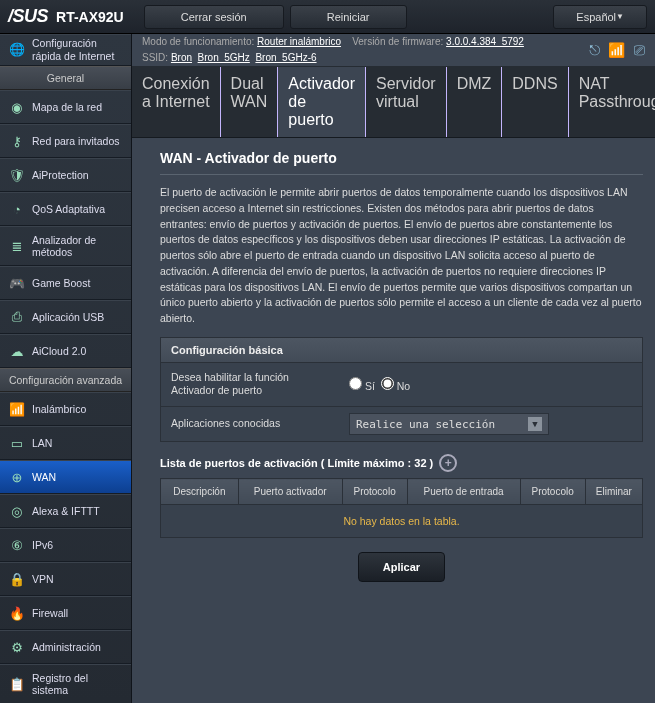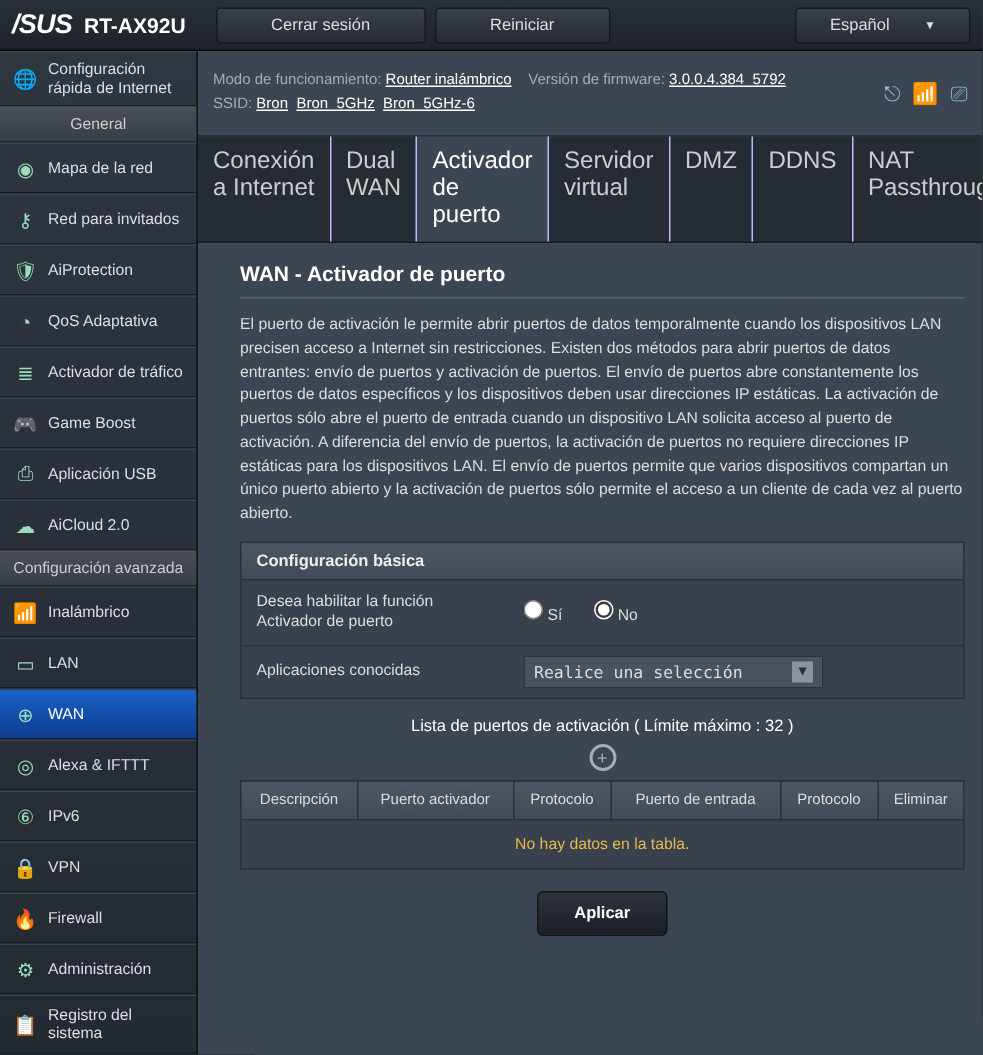--- a/index.html
+++ b/index.html
@@ -29,7 +29,7 @@
   border-radius: 3px; margin-right: 6px;
 }
 .spacer { flex: 1; }
-.lang-btn { background: linear-gradient(#3a4048,#262c34); border:1px solid #161a20; color:#ddd; padding:5px 22px; font-size:11px; cursor:pointer; border-radius:3px; display:flex; align-items:center; gap:23px;}
+.lang-btn { background: linear-gradient(#3a4048,#262c34); border:1px solid #161a20; color:#ddd; padding:5px 22px; font-size:11px; cursor:pointer; border-radius:3px; display:flex; align-items:center; gap:0;}
 .lang-btn .arrow { font-size:8px; }
 .body { display: flex; flex: 1; overflow: hidden; }
 .sidebar {

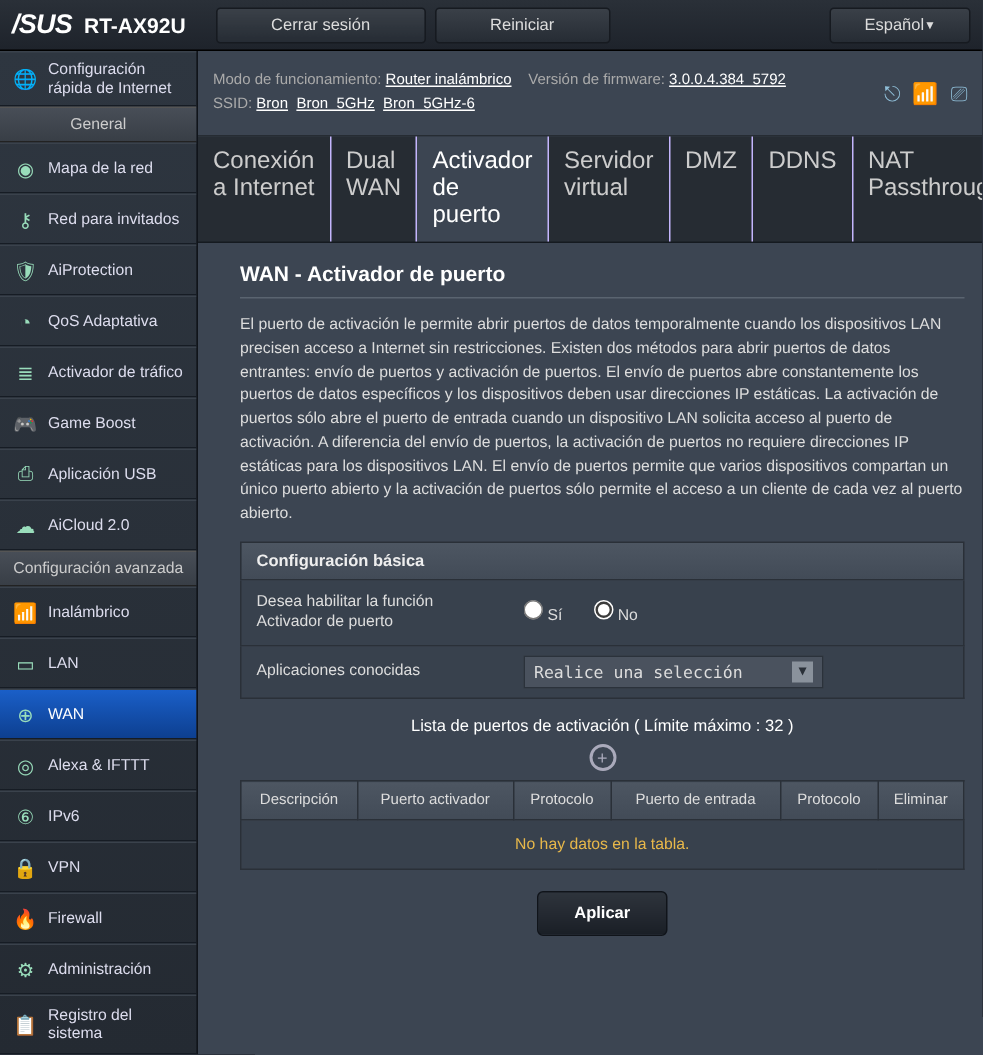--- a/index.html
+++ b/index.html
@@ -61,7 +61,7 @@
 }
 .main { flex: 1; display: flex; flex-direction: column; background: #3c4552; overflow: hidden; }
 .infobar {
-  padding: 12px 10px; font-size: 10px; color: #ccc;
+  padding: 0 10px; font-size: 10px; color: #ccc;
   display: flex; align-items: center; gap: 4px;
   line-height: 1.6;
   border-bottom:1px solid #262c33;

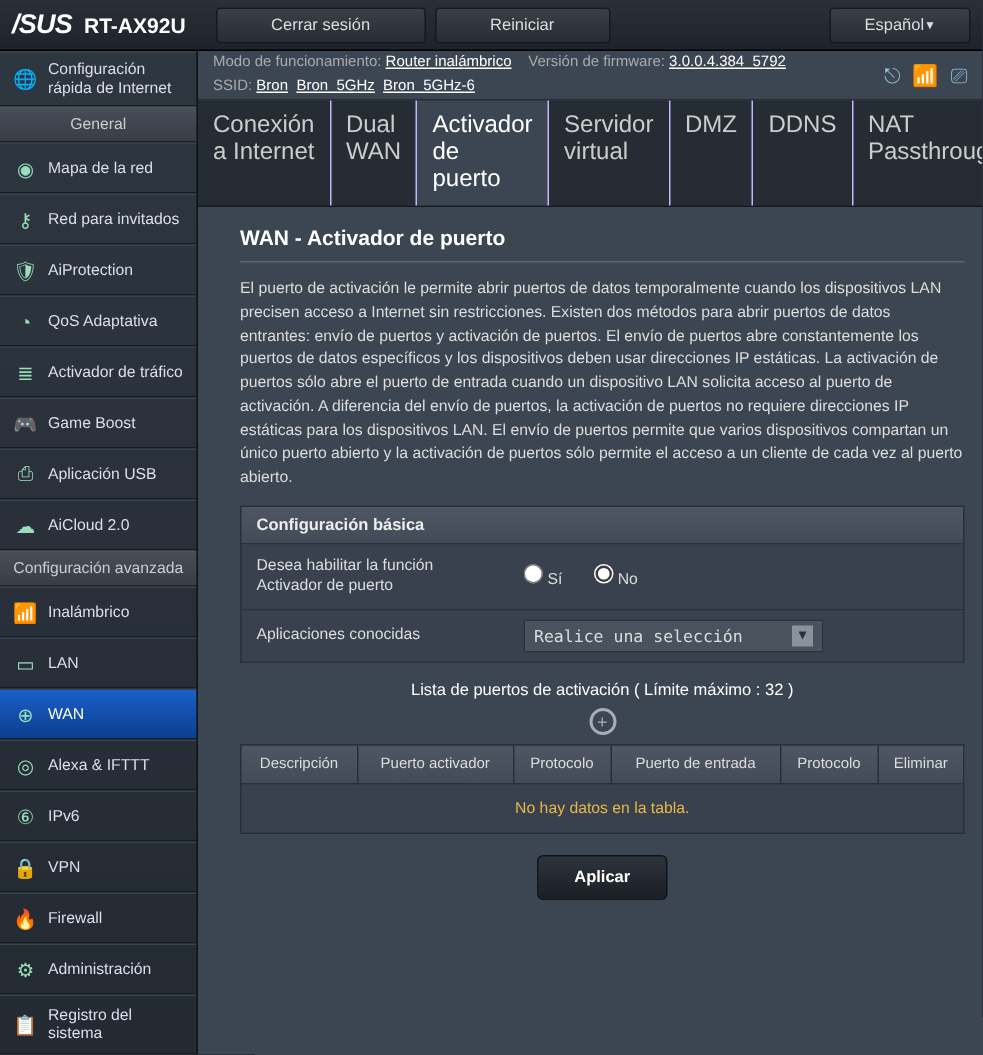--- a/index.html
+++ b/index.html
@@ -169,7 +169,7 @@
     </div>
           <div class="side-item">
       <span class="icon">≣</span>
-      <span>Activador de tráfico</span>
+      <span>Analizador de métodos</span>
     </div>
           <div class="side-item">
       <span class="icon">🎮</span>

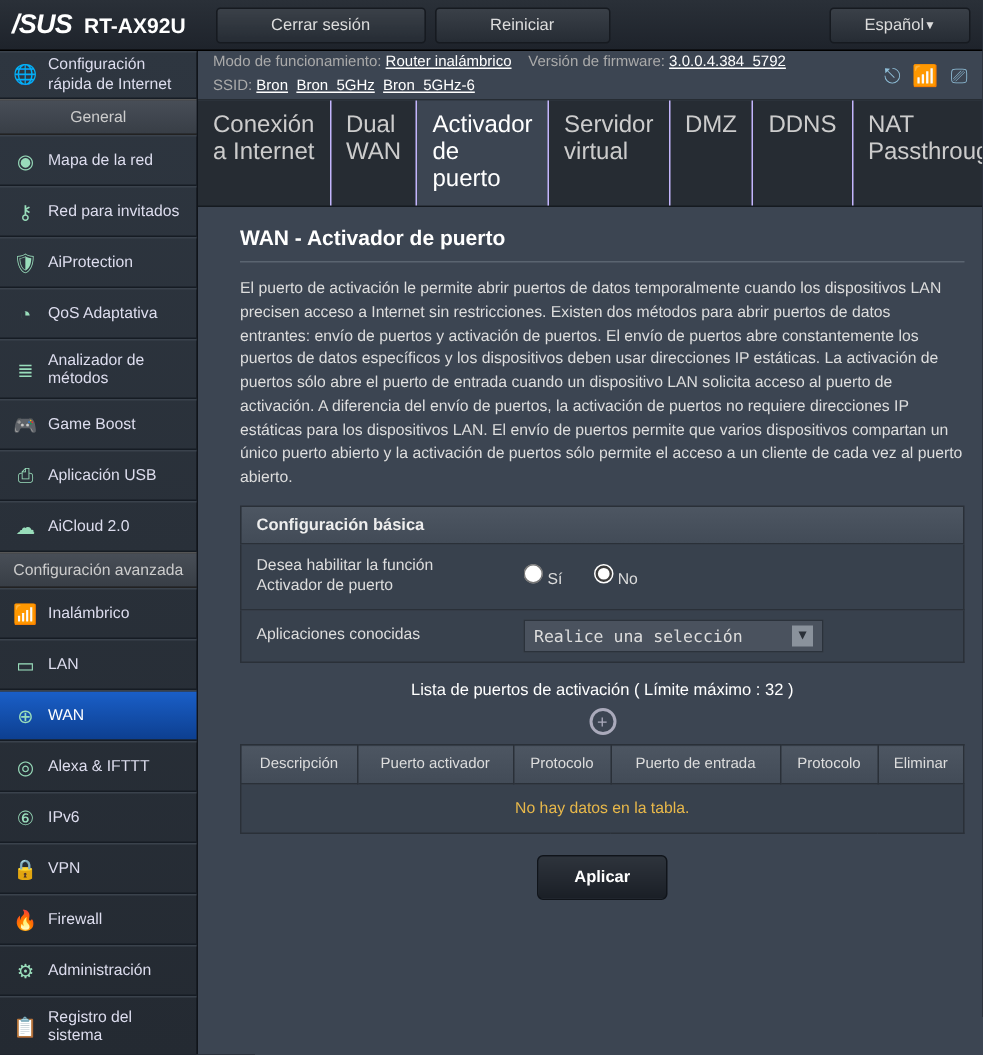--- a/index.html
+++ b/index.html
@@ -94,7 +94,7 @@
   background: #38414d;
 }
 .form-label { width: 178px; padding: 8px 10px; font-size:10.5px; color:#ddd; line-height:1.3; }
-.form-field { flex:1; padding: 6px 10px; display:flex; align-items:center; gap:21px; font-size:10.5px; color:#ddd; }
+.form-field { flex:1; padding: 6px 10px; display:flex; align-items:center; gap:6px; font-size:10.5px; color:#ddd; }
 .form-field input[type=radio]{ accent-color:#fff; }
 .select-box {
   background:#4a525e; border:1px solid #2b323b;

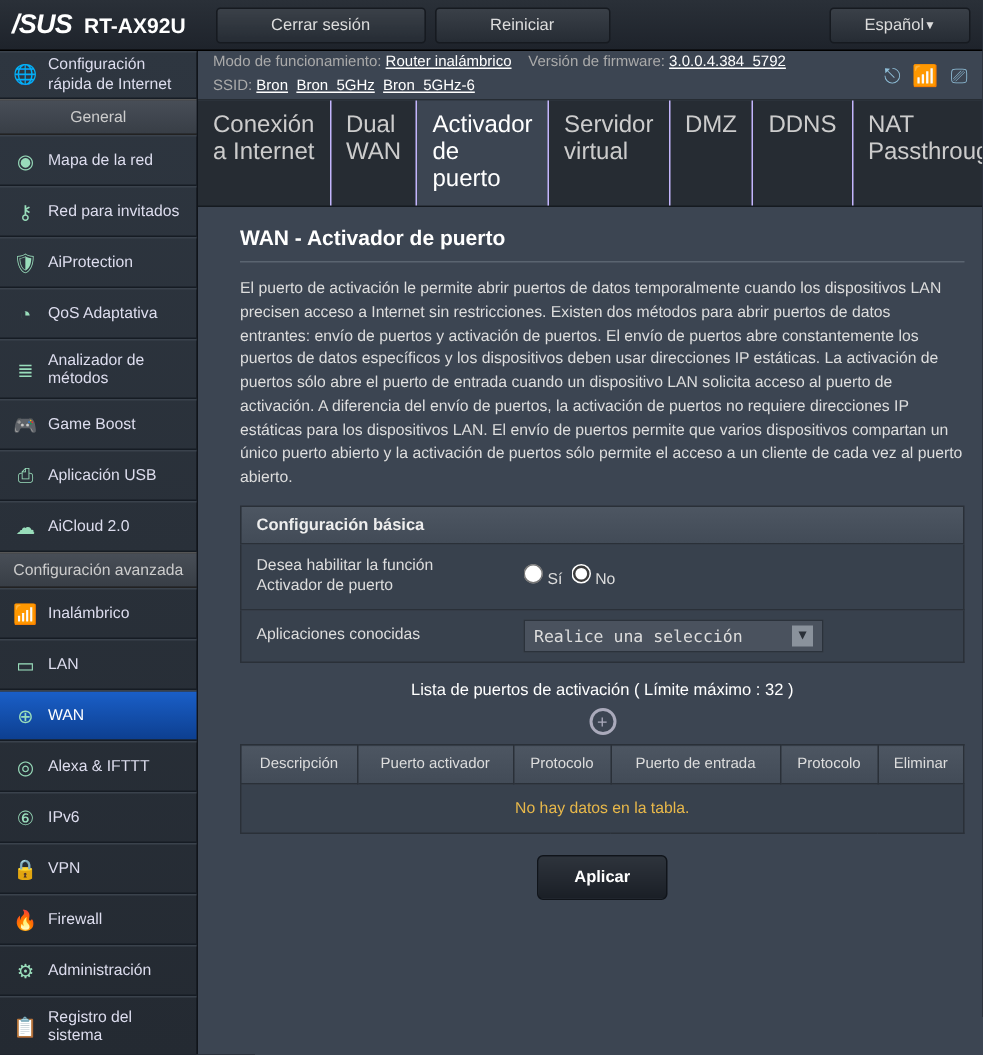--- a/index.html
+++ b/index.html
@@ -103,7 +103,7 @@
   cursor:pointer; min-width: 200px; justify-content:space-between;
 }
 .select-box .chev { background:#8a929c; color:#2a3038; width:14px; height:14px; display:flex; align-items:center; justify-content:center; font-size:9px; }
-.list-title { font-size:11px; font-weight:normal; color:#fff; margin:12px 0 6px; display:flex; align-items:center; gap:6px;flex-direction:column; }
+.list-title { font-size:11px; font-weight:bold; color:#fff; margin:12px 0 6px; display:flex; align-items:center; gap:6px; }
 .add-btn { width:18px; height:18px; border:2px solid #aab; border-radius:50%; display:flex; align-items:center; justify-content:center; font-size:12px; color:#aab; cursor:pointer; }
 .table { width:100%; border-collapse:collapse; }
 .table th {

